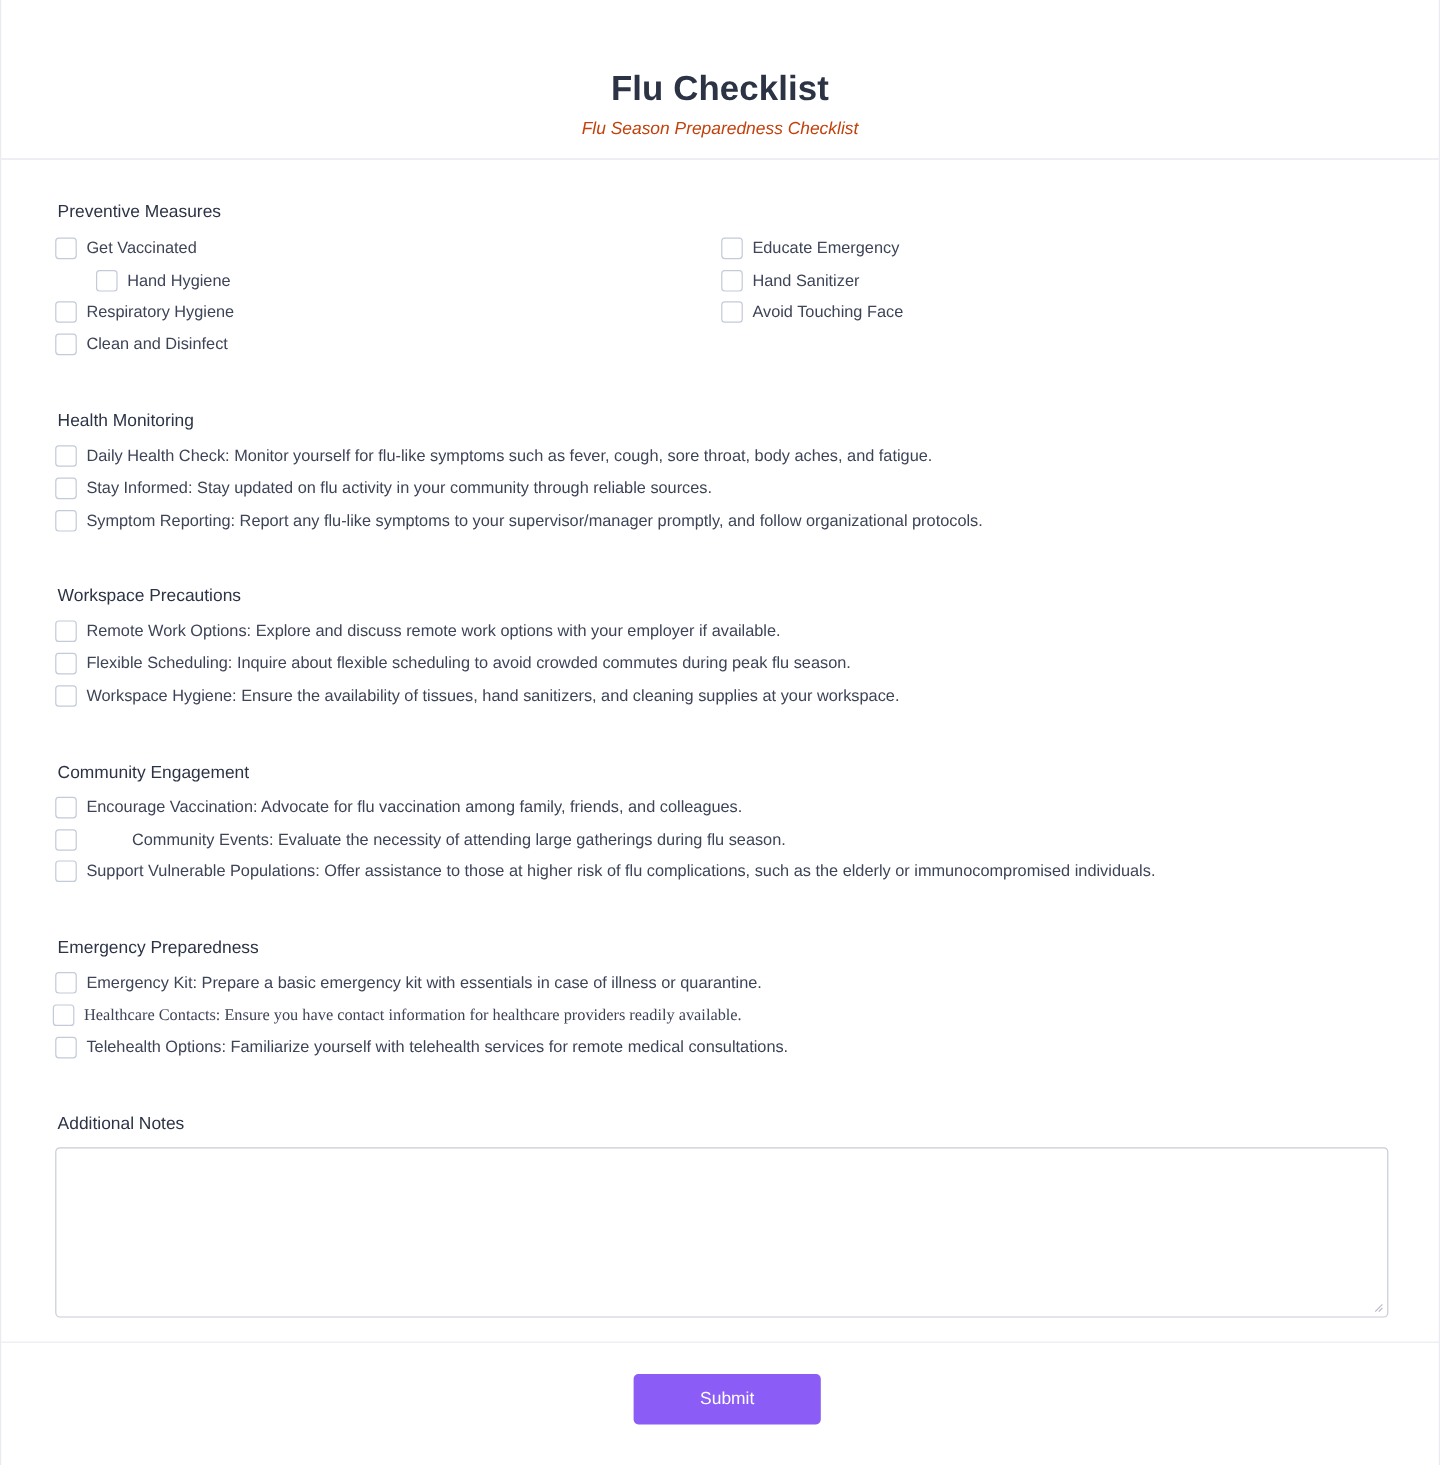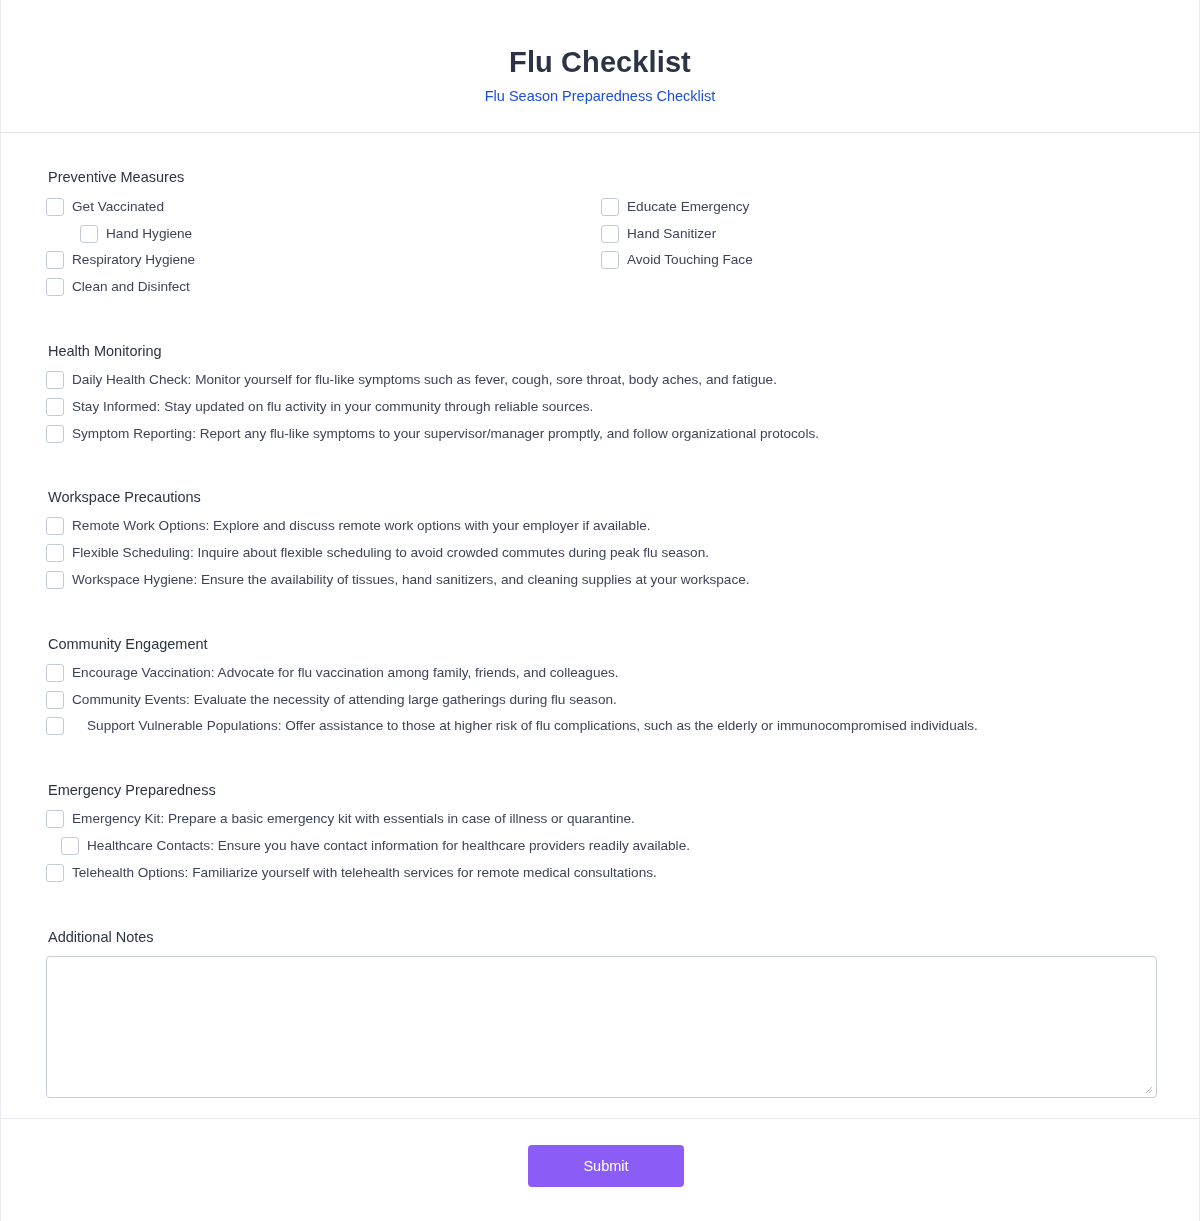--- a/index.html
+++ b/index.html
@@ -23,7 +23,7 @@
       height: 133px;
       border-bottom: 1px solid #e3e5ec;
       text-align: center;
-      padding-top: 44px;
+      padding-top: 56px;
     }
     .header h1 {
       font-size: 29px;

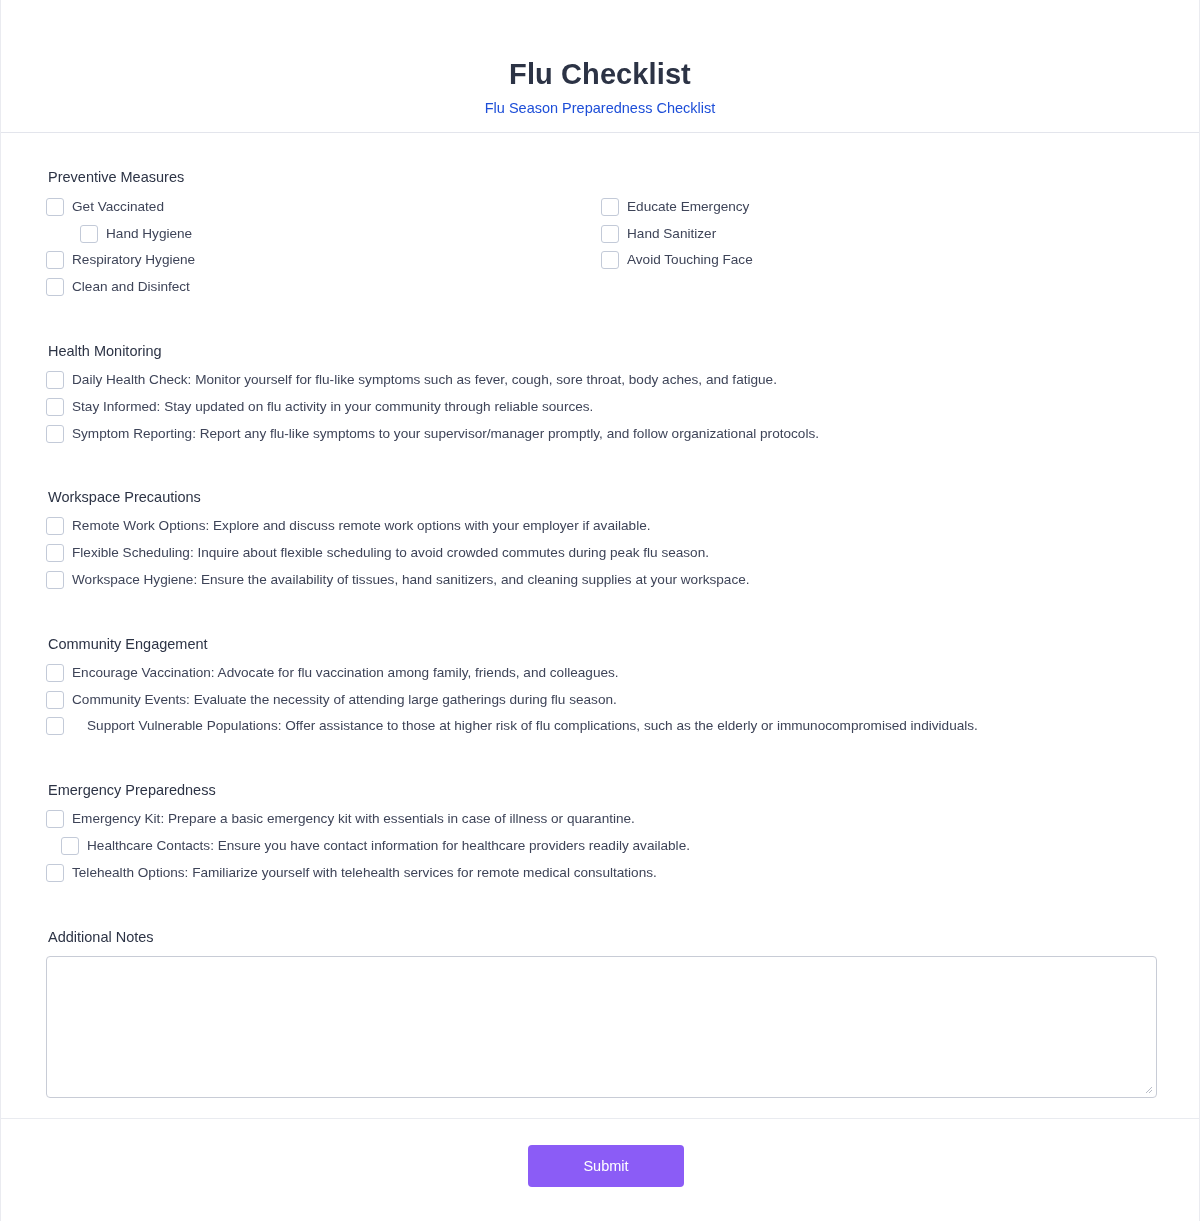--- a/index.html
+++ b/index.html
@@ -35,8 +35,9 @@
     .header .subtitle {
       margin-top: 7px;
       font-size: 14.5px;
-      color: #1d4ed8;
+      color: #c2410c;
       line-height: 18px;
+      font-style: italic;
     }
     .section-title {
       position: absolute;

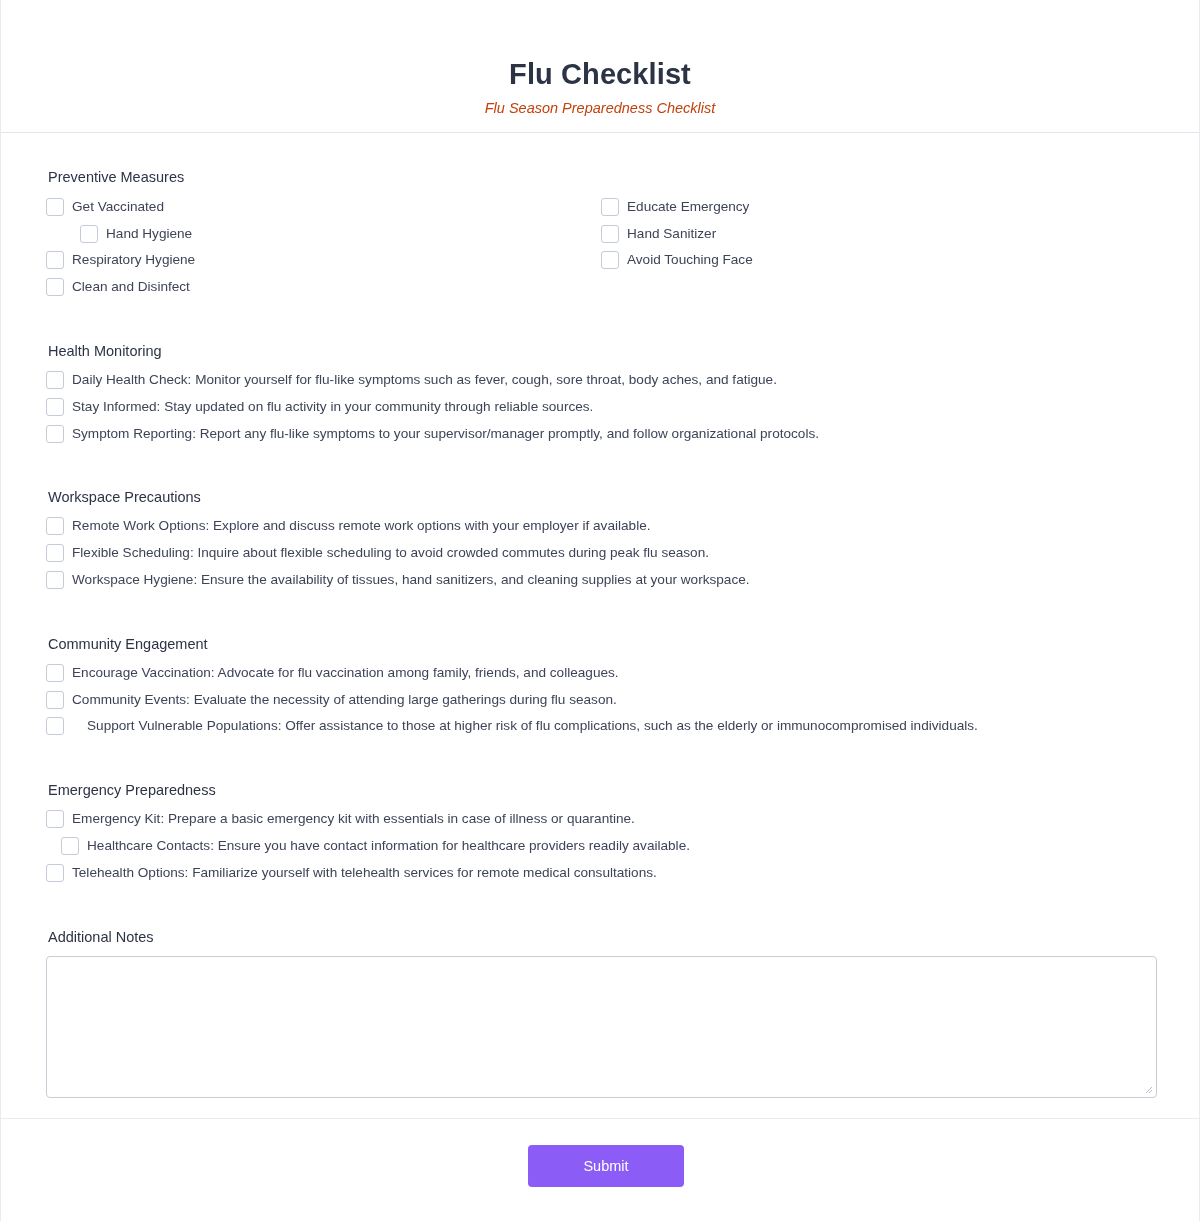--- a/index.html
+++ b/index.html
@@ -196,7 +196,7 @@
     <span class="checkbox"></span>
     <span class="check-label">Encourage Vaccination: Advocate for flu vaccination among family, friends, and colleagues.</span>
   </label>
-  <label class="check-row" style="left:45px; top:690px;">
+  <label class="check-row" style="left:45px; top:690px;gap:38px;">
     <span class="checkbox"></span>
     <span class="check-label">Community Events: Evaluate the necessity of attending large gatherings during flu season.</span>
   </label>

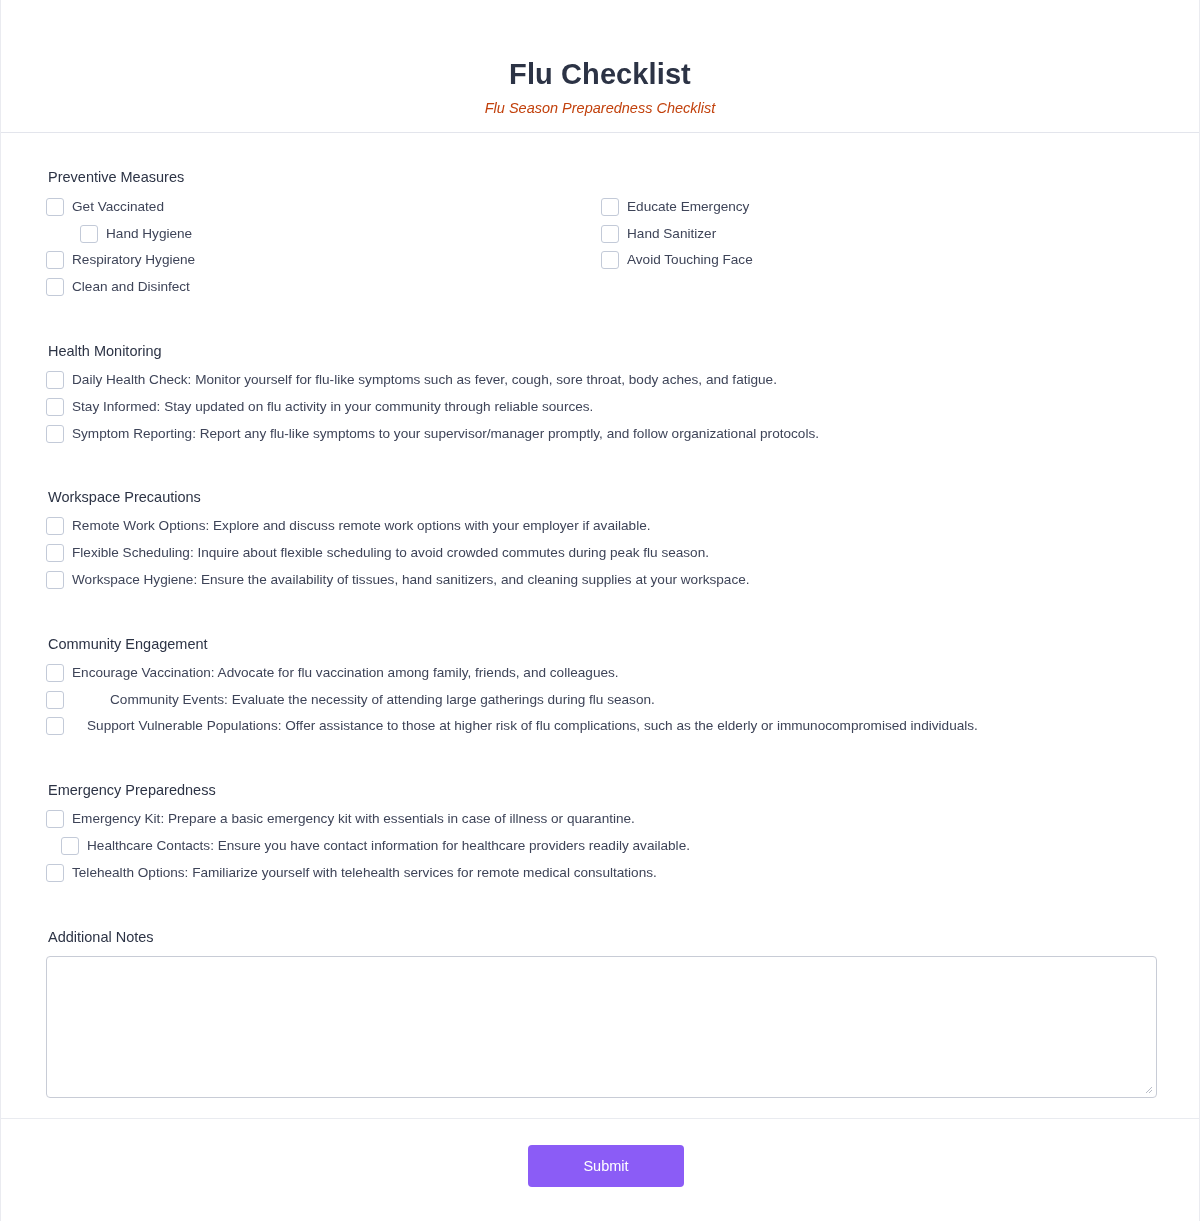--- a/index.html
+++ b/index.html
@@ -200,7 +200,7 @@
     <span class="checkbox"></span>
     <span class="check-label">Community Events: Evaluate the necessity of attending large gatherings during flu season.</span>
   </label>
-  <label class="check-row" style="left:45px; top:716px;gap:15px;">
+  <label class="check-row" style="left:45px; top:716px;">
     <span class="checkbox"></span>
     <span class="check-label">Support Vulnerable Populations: Offer assistance to those at higher risk of flu complications, such as the elderly or immunocompromised individuals.</span>
   </label>

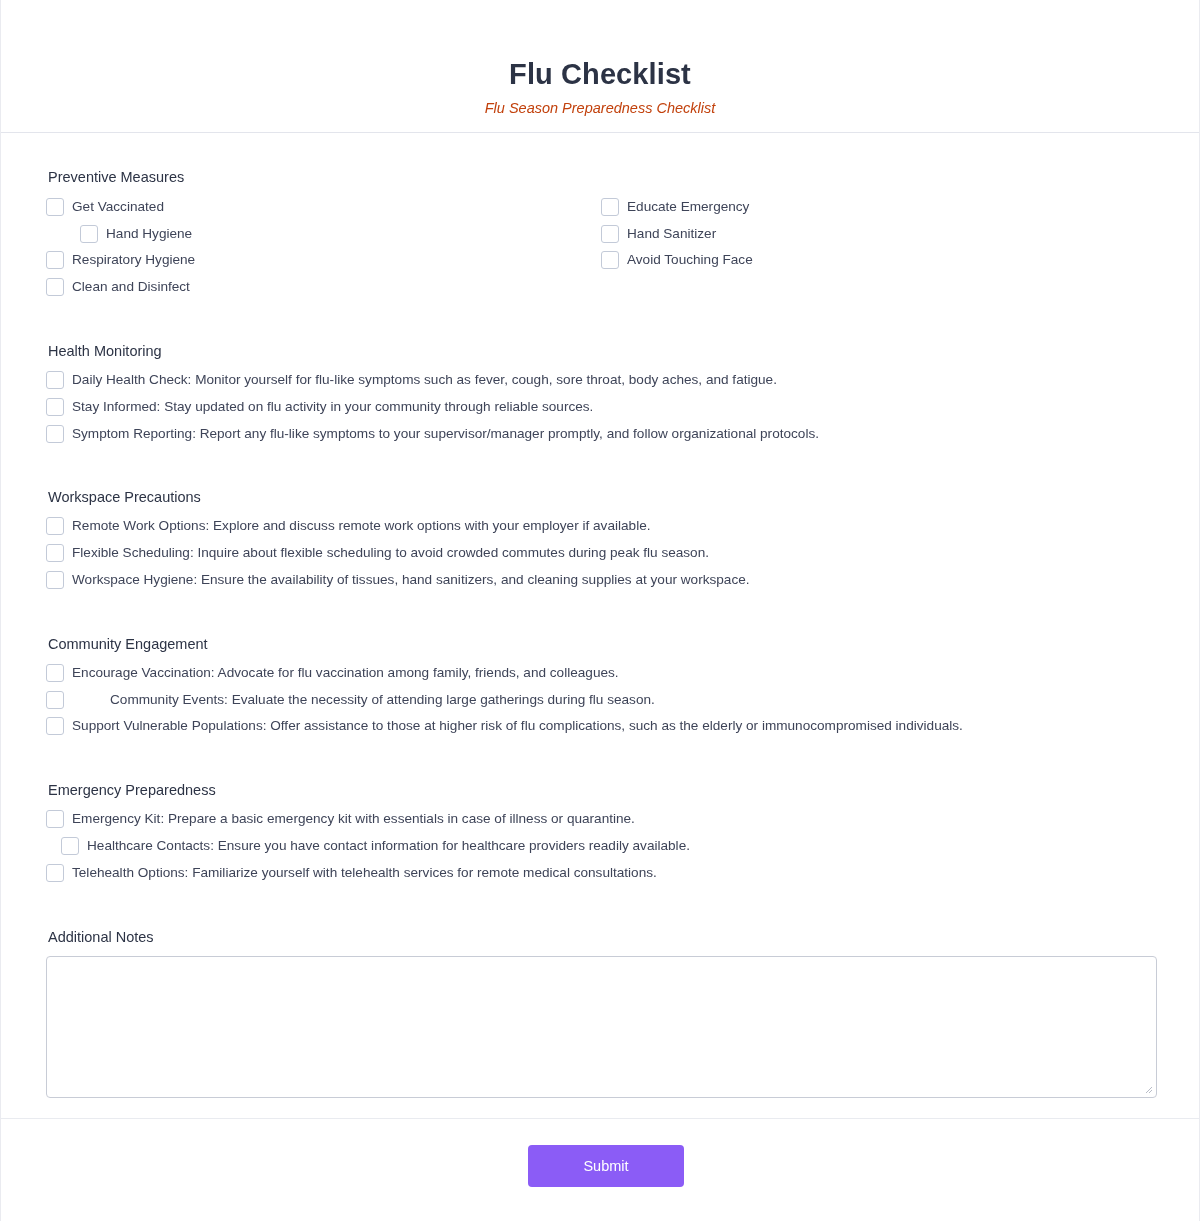--- a/index.html
+++ b/index.html
@@ -210,7 +210,7 @@
     <span class="checkbox"></span>
     <span class="check-label">Emergency Kit: Prepare a basic emergency kit with essentials in case of illness or quarantine.</span>
   </label>
-  <label class="check-row" style="left:60px; top:836px;">
+  <label class="check-row" style="left:43px; top:836px;font-family:Liberation Serif, serif;">
     <span class="checkbox"></span>
     <span class="check-label">Healthcare Contacts: Ensure you have contact information for healthcare providers readily available.</span>
   </label>

